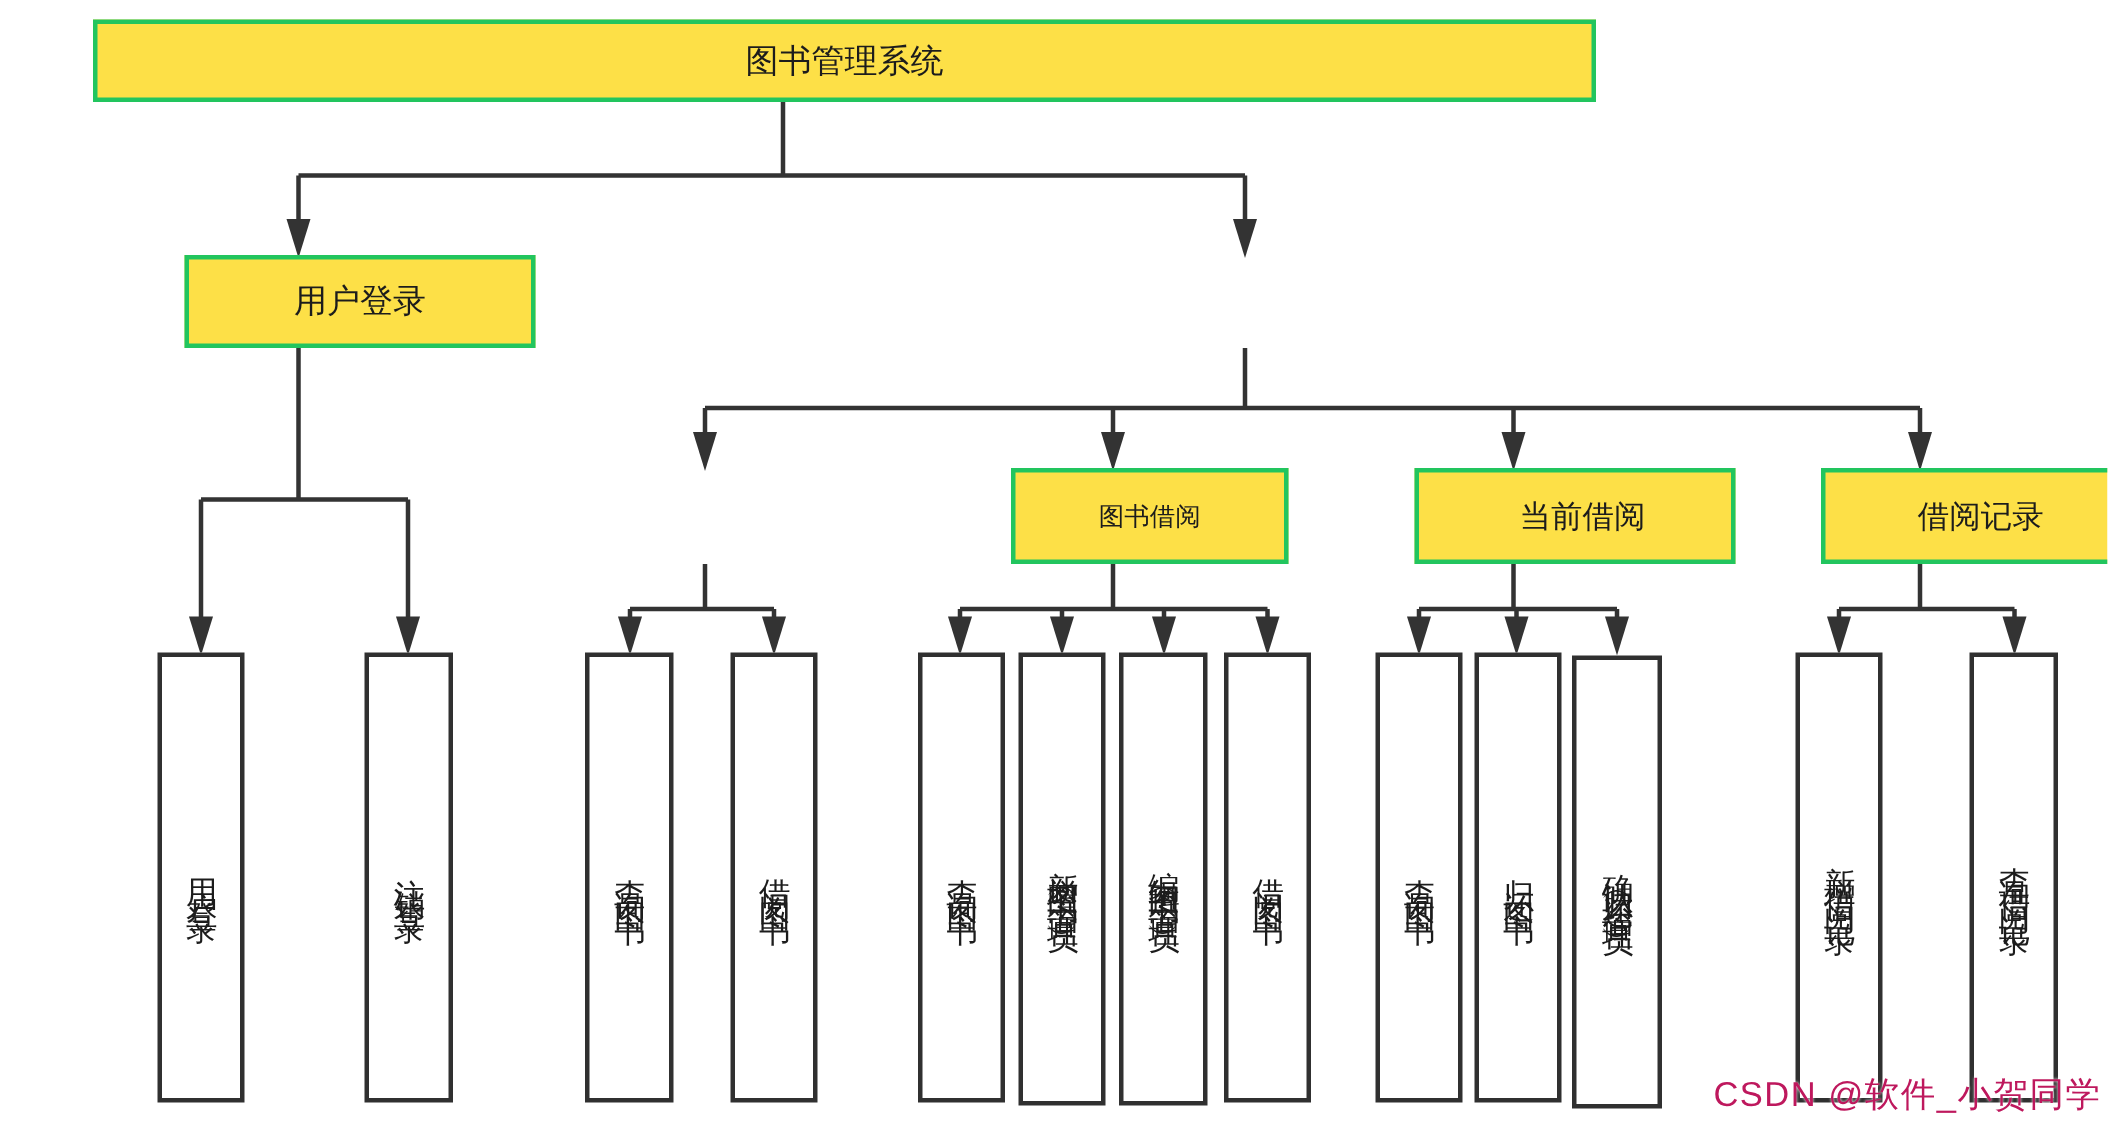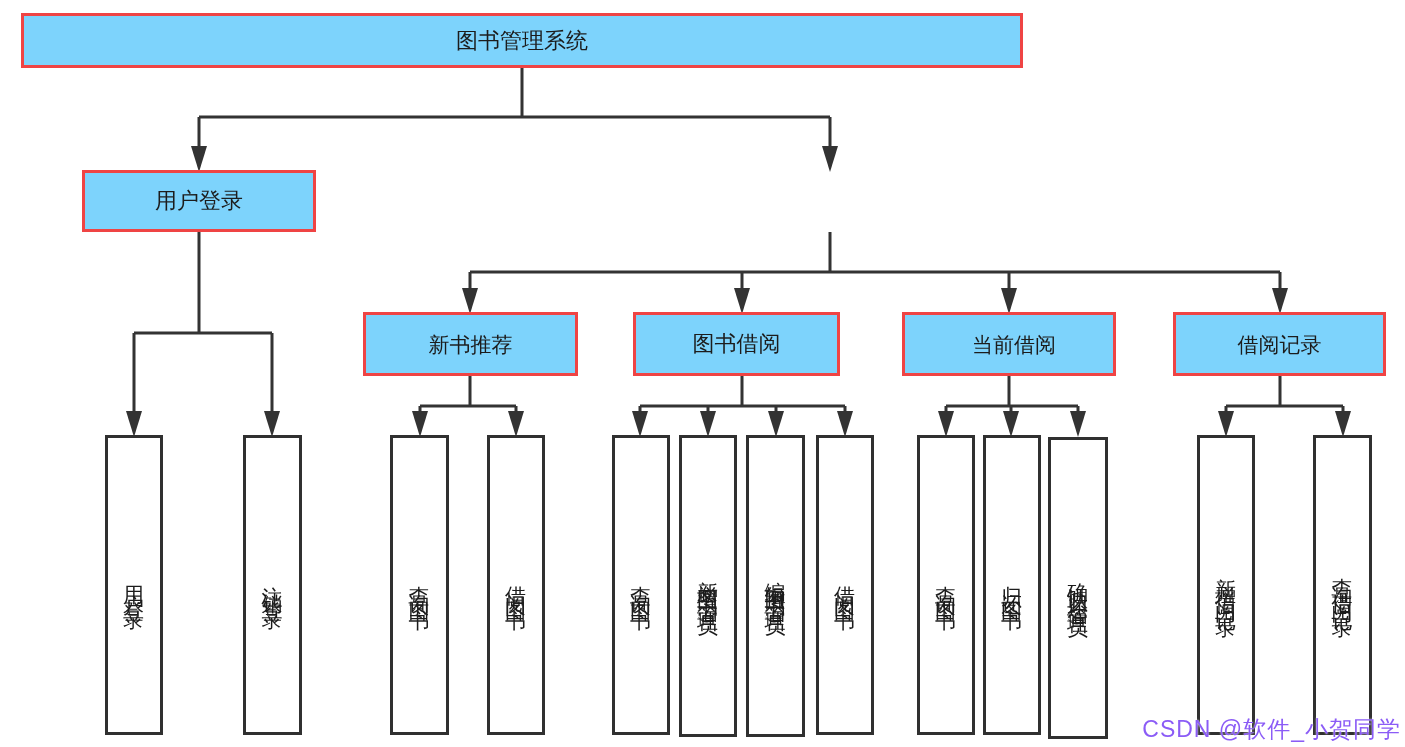--- a/index.html
+++ b/index.html
@@ -14,12 +14,13 @@
   .box{
     position:absolute;
     box-sizing:border-box;
-    border:3px solid #ef4444;
-    background:#7dd3fc;
+    border:3px solid #22c55e;
+    background:#fde047;
     color:#1c1c1c;
     display:flex;align-items:center;justify-content:center;
     font-size:22px;line-height:1;
     white-space:nowrap;
+    margin-left:41px;
   }
   .vbox{
     position:absolute;

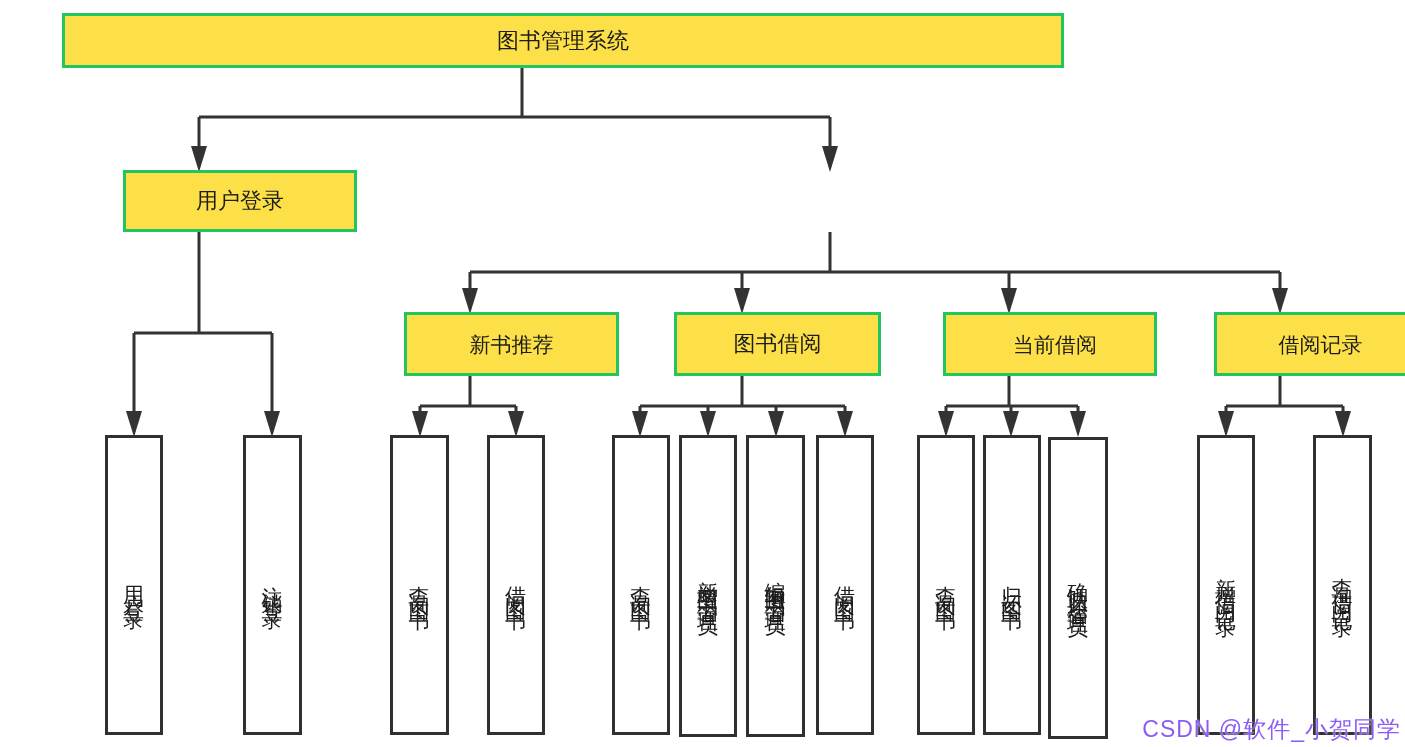--- a/index.html
+++ b/index.html
@@ -84,7 +84,6 @@
 
   <div class="box" style="left:82px;top:170px;width:234px;height:62px;">用户登录</div>
 
-  <div class="box" style="left:363px;top:312px;width:215px;height:64px;font-size:21px;">新书推荐</div>
   <div class="box" style="left:633px;top:312px;width:207px;height:64px;font-size:22px;">图书借阅</div>
   <div class="box" style="left:902px;top:312px;width:214px;height:64px;font-size:21px;padding-left:10px;">当前借阅</div>
   <div class="box" style="left:1173px;top:312px;width:213px;height:64px;font-size:21px;">借阅记录</div>

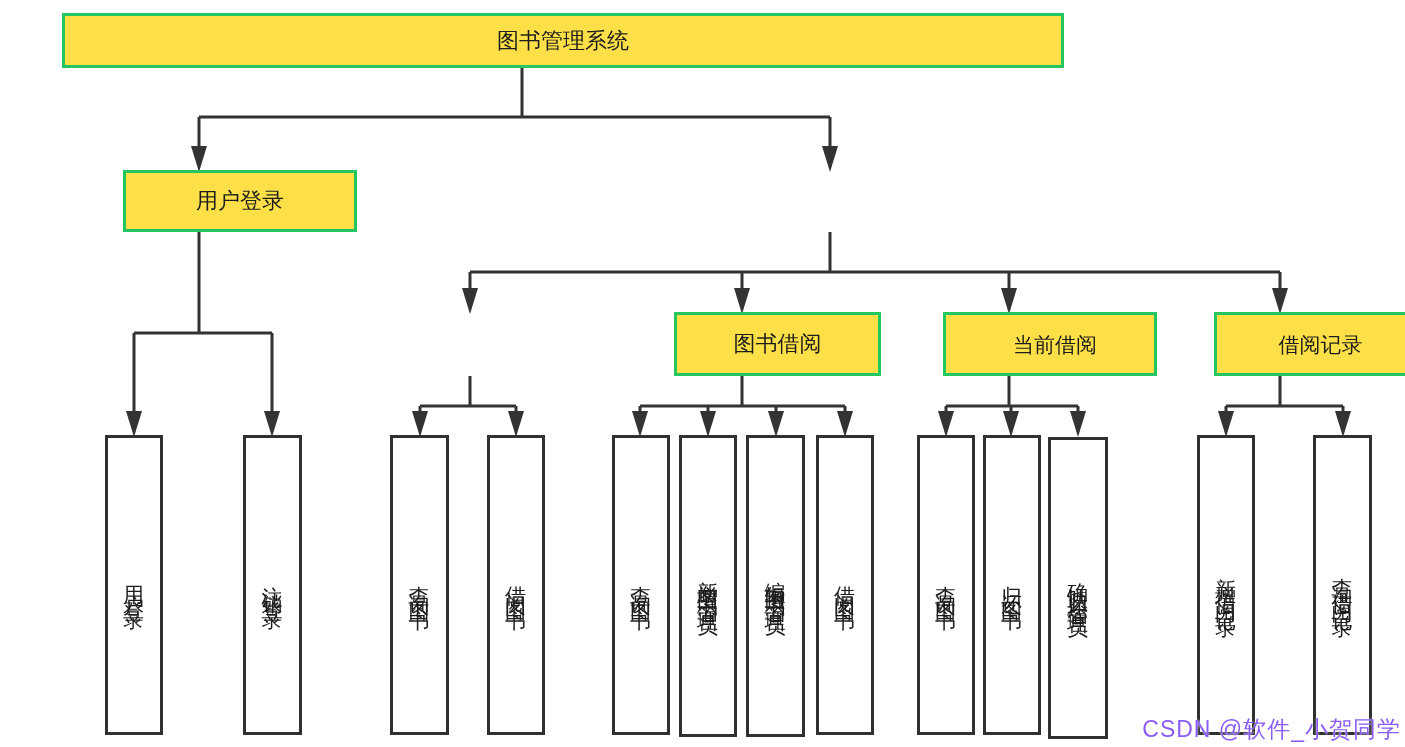--- a/index.html
+++ b/index.html
@@ -84,7 +84,7 @@
 
   <div class="box" style="left:82px;top:170px;width:234px;height:62px;">用户登录</div>
 
-  <div class="box" style="left:633px;top:312px;width:207px;height:64px;font-size:22px;">图书借阅</div>
+  <div class="box" style="left:633px;top:312px;width:185px;height:64px;font-size:17px;">图书借阅</div>
   <div class="box" style="left:902px;top:312px;width:214px;height:64px;font-size:21px;padding-left:10px;">当前借阅</div>
   <div class="box" style="left:1173px;top:312px;width:213px;height:64px;font-size:21px;">借阅记录</div>
 

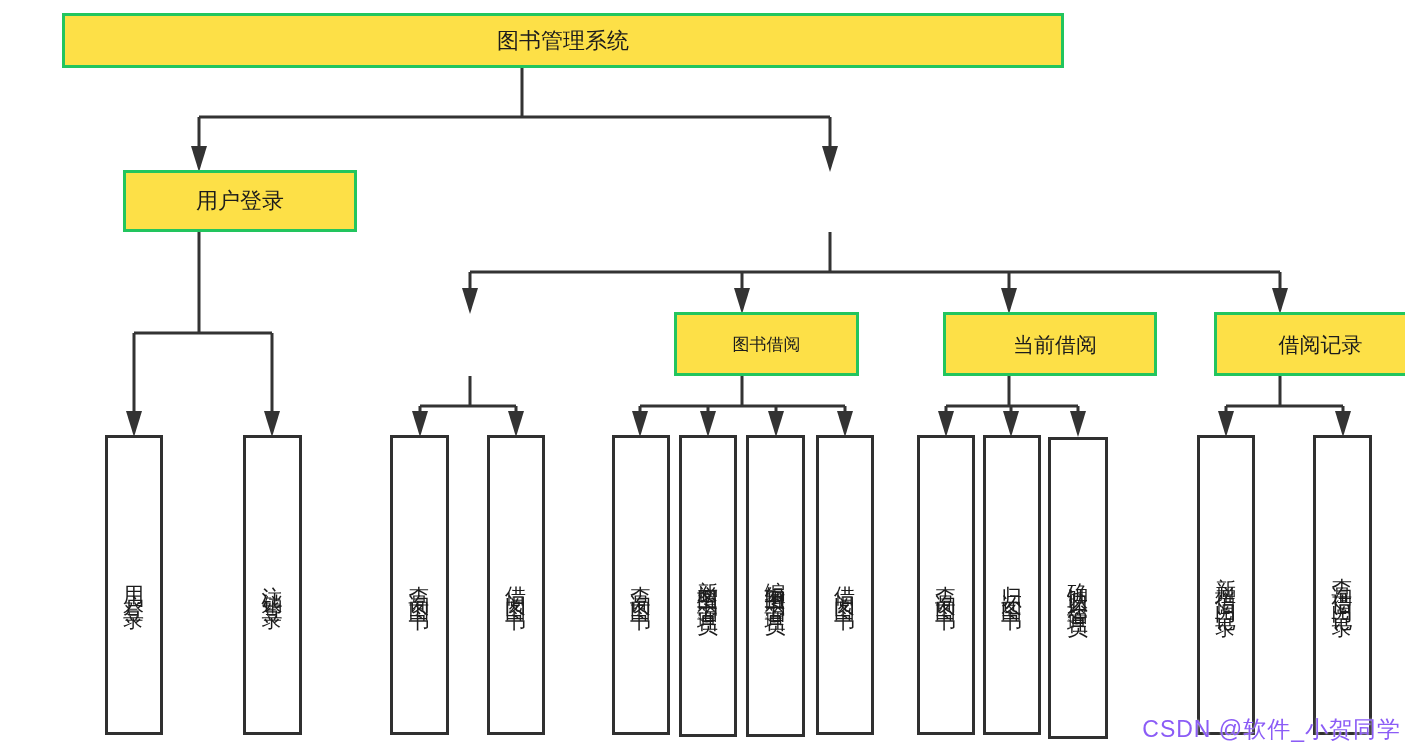--- a/index.html
+++ b/index.html
@@ -38,7 +38,7 @@
     position:absolute;
     right:4px;bottom:2px;
     font-size:23px;
-    color:#8b5cf6;
+    color:#be185d;
     text-shadow:0 0 2px #ffffff;
     z-index:5;
     letter-spacing:1px;

